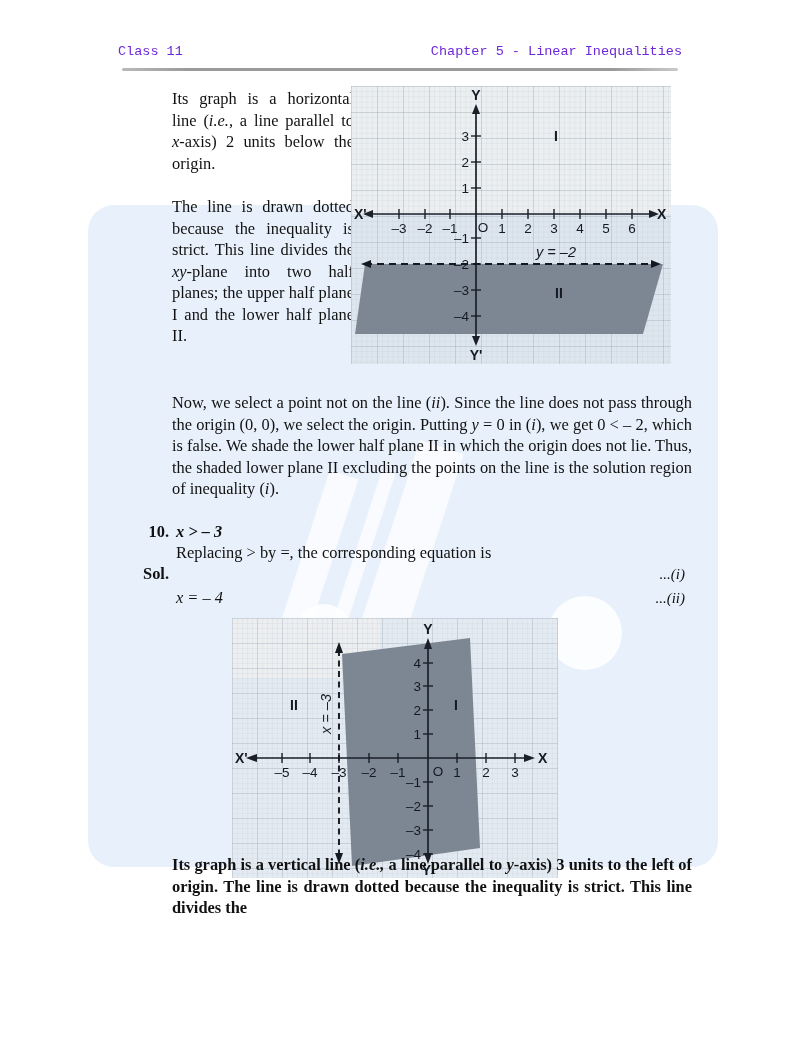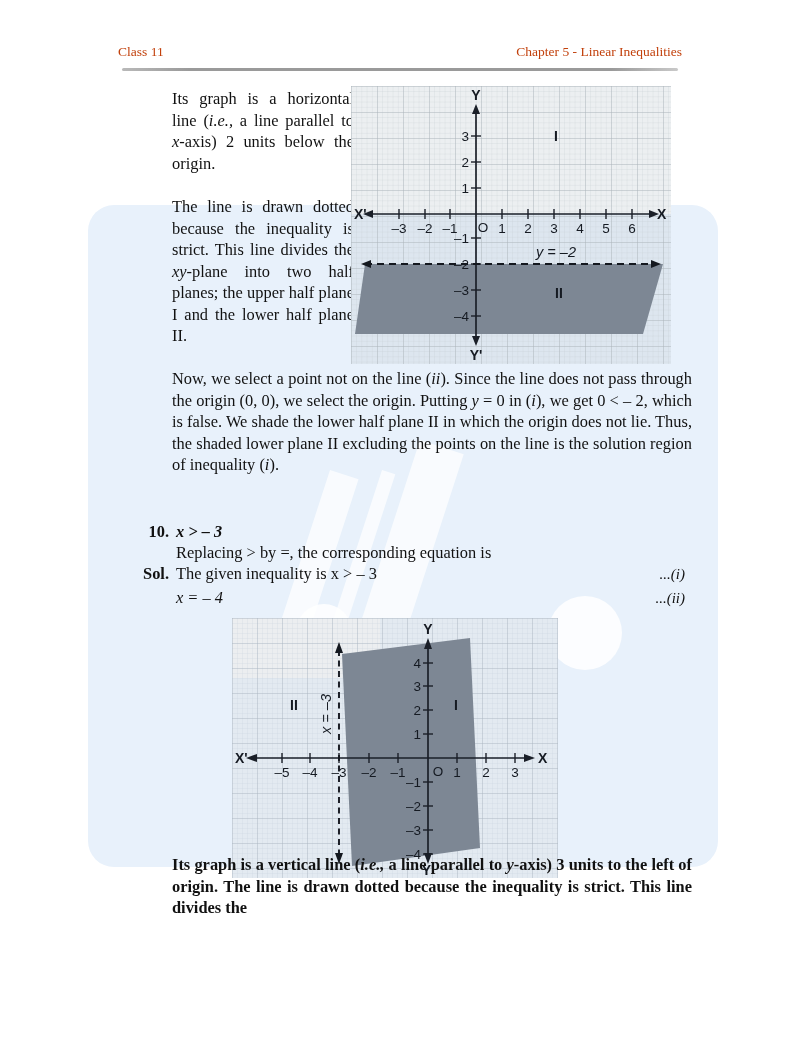--- a/index.html
+++ b/index.html
@@ -48,9 +48,9 @@
     display: flex;
     justify-content: space-between;
     align-items: baseline;
-    font-family: Liberation Serif, serif;
+    font-family: Liberation Mono, monospace;
     font-size: 13.5px;
-    color: #c2410c;
+    color: #6d28d9;
   }
   .runrule {
     position: absolute;

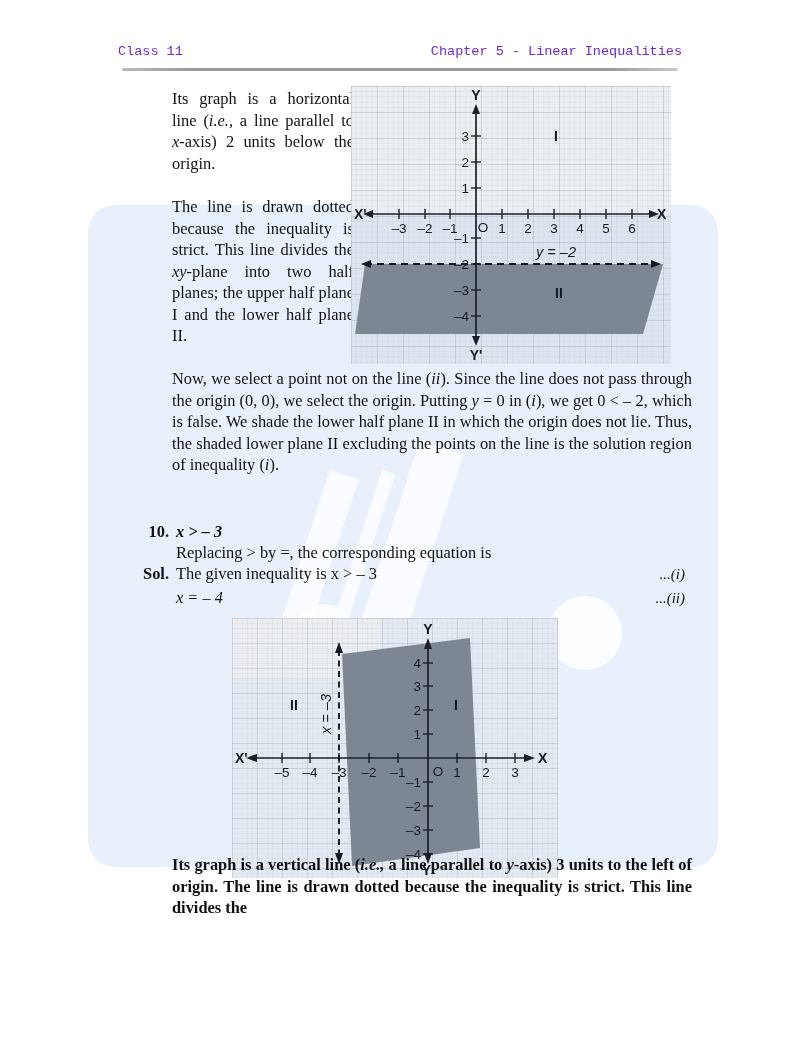--- a/index.html
+++ b/index.html
@@ -236,7 +236,7 @@
     </svg>
   </div>
 
-  <div class="para wide" style="left:172px; top:368px;">
+  <div class="para wide" style="left:172px; top:392px;">
     Now, we select a point not on the line (<span class="itm">ii</span>). Since the line
     does not pass through the origin (0,&nbsp;0), we select the origin. Putting
     <span class="itm">y</span> = 0 in (<span class="itm">i</span>), we get 0 &lt; – 2,

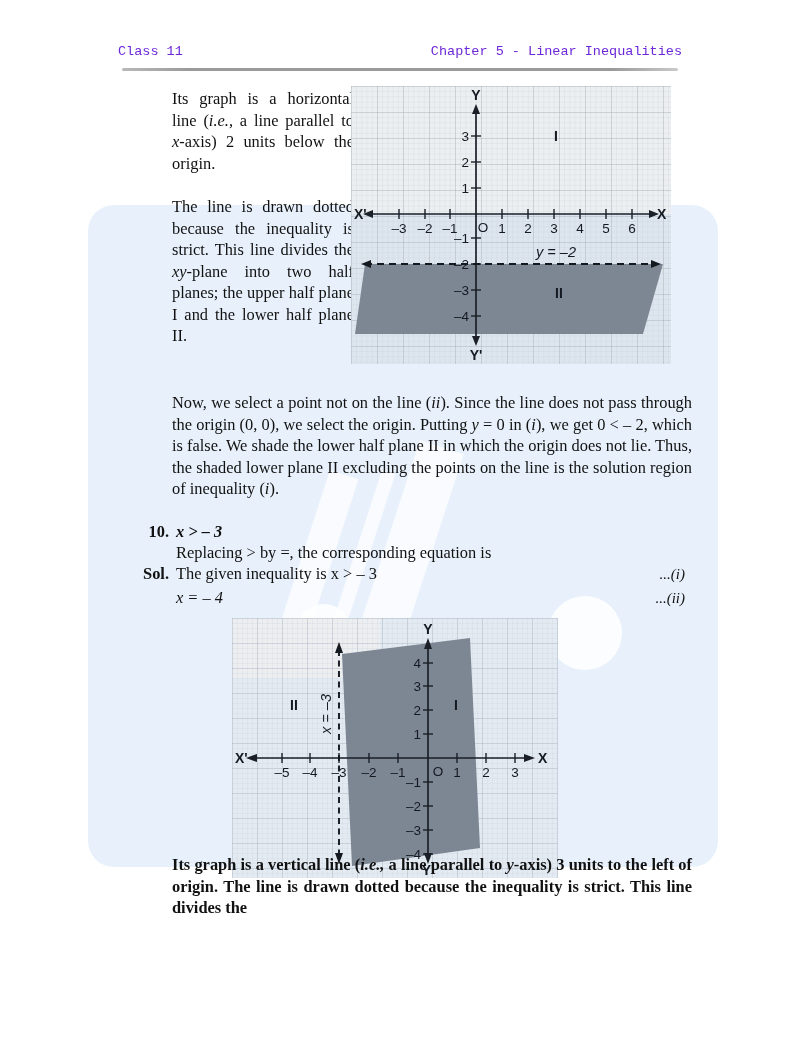--- a/index.html
+++ b/index.html
@@ -253,7 +253,6 @@
   <div class="qrow" style="left:125px; top:543px;margin-top:20px;">
     <span class="qlabel">Sol.</span>
     <span class="qbody">
-      <span>The given inequality is  x &gt; – 3</span>
       <span class="ref">...(i)</span>
     </span>
   </div>

